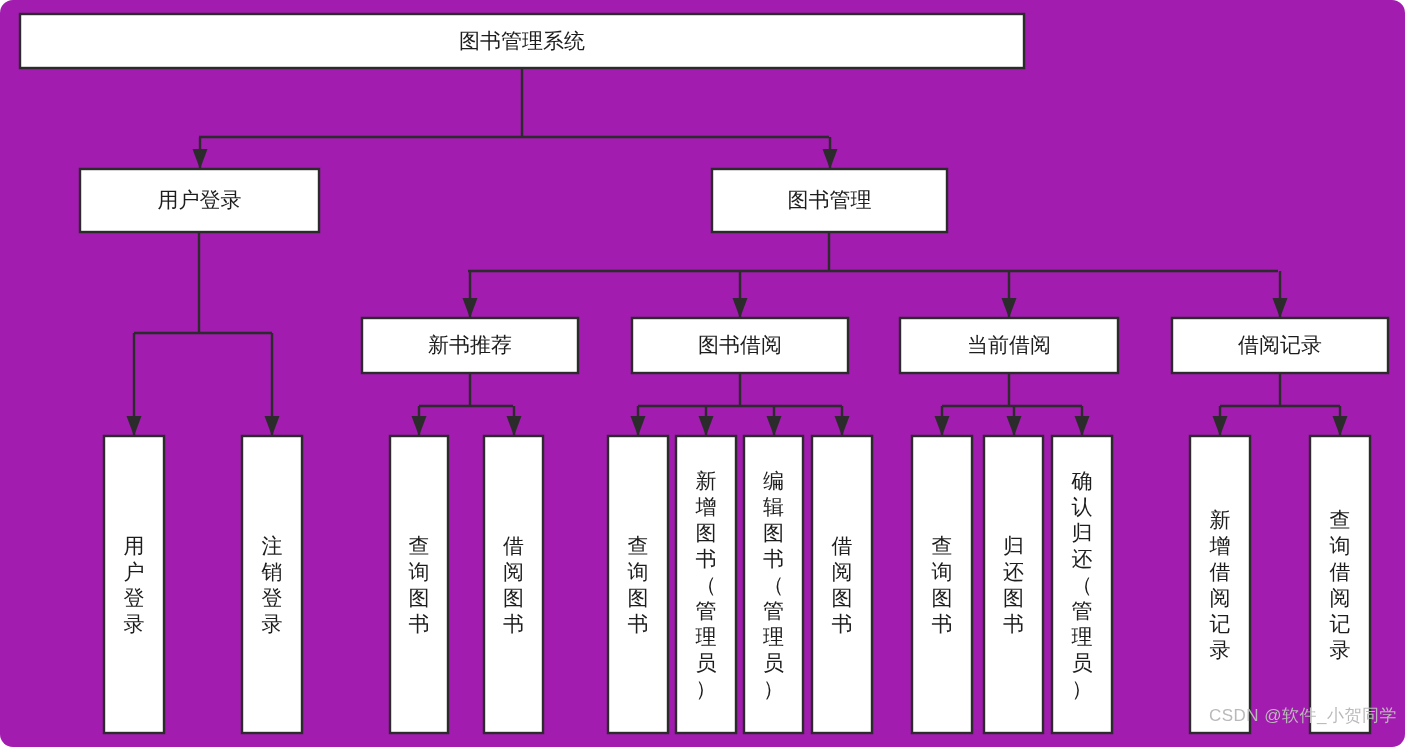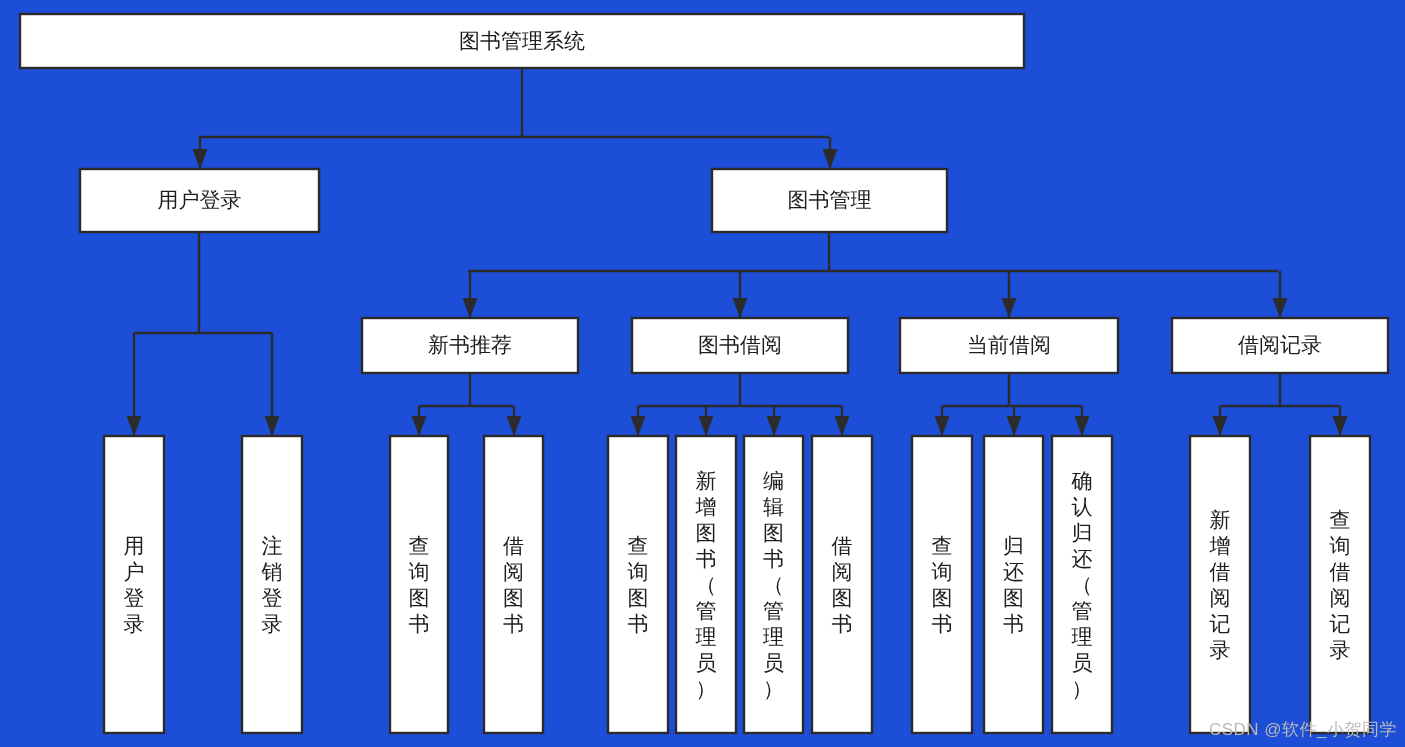--- a/index.html
+++ b/index.html
@@ -17,7 +17,8 @@
     position: relative;
     width: 1405px;
     height: 747px;
-    background: #1d4ed8;
+    background: #a21caf;
+    border-radius: 13px;
   }
   svg.diagram-canvas {
     position: absolute;

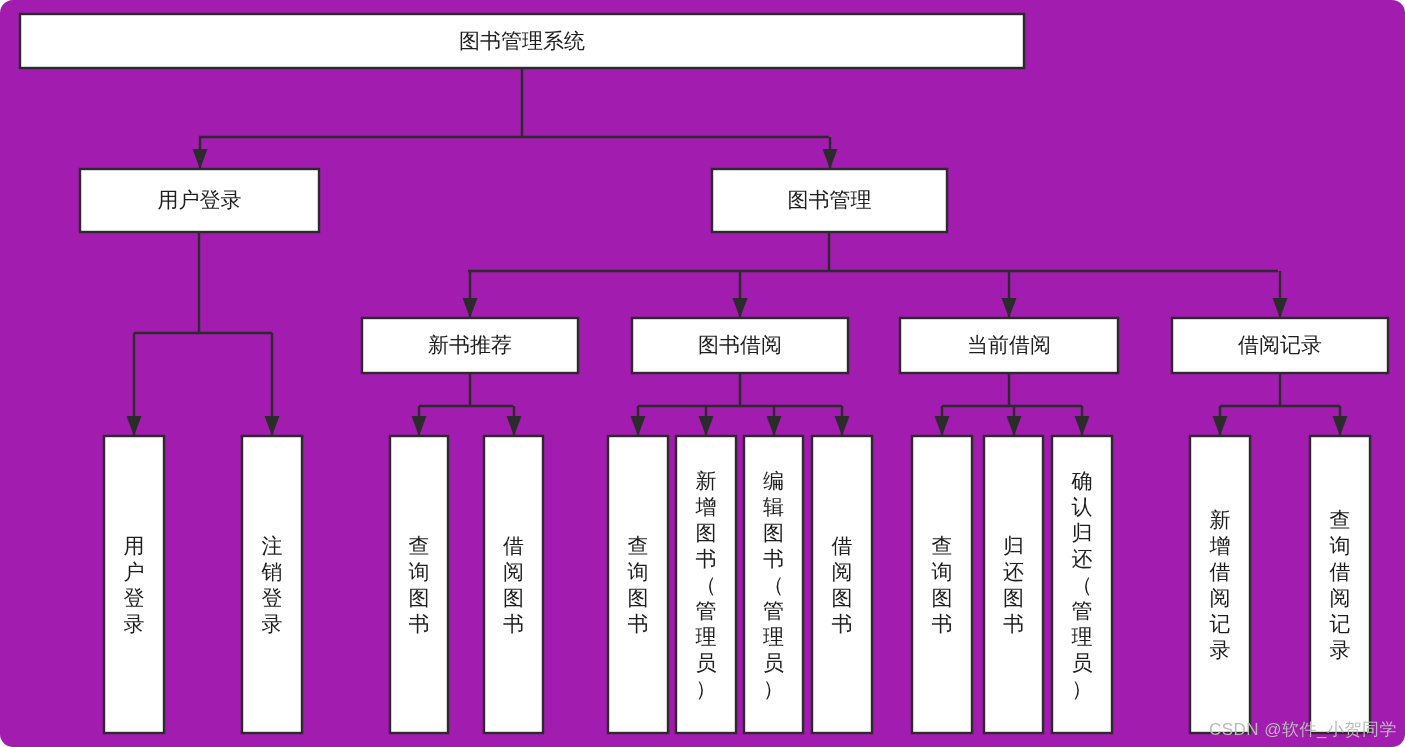--- a/index.html
+++ b/index.html
@@ -59,7 +59,7 @@
   .watermark {
     position: absolute;
     right: 8px;
-    bottom: 6px;
+    bottom: 20px;
     font-family: "Liberation Sans", "DejaVu Sans", sans-serif;
     font-size: 17px;
     color: #b9b9b9;

